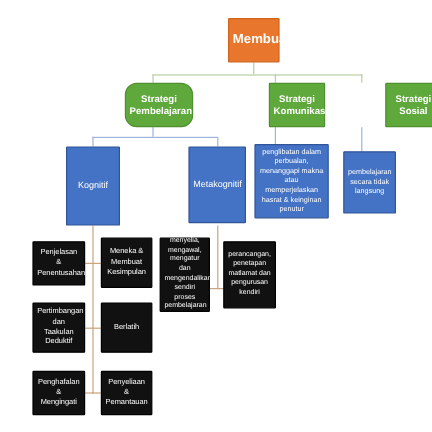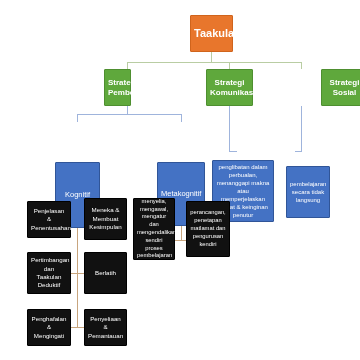--- a/index.html
+++ b/index.html
@@ -112,7 +112,7 @@
   <div class="conn tan-line" style="left:181px; top:240px; width:8px; height:1px;"></div>
 
   <div class="node root" style="left:190px; top:15px; width:43px; height:37px;">
-    <span>Taakulan</span>
+    <span>Membuat</span>
   </div>
 
   <div class="node green" style="left:104px; top:69px; width:27px; height:37px;">

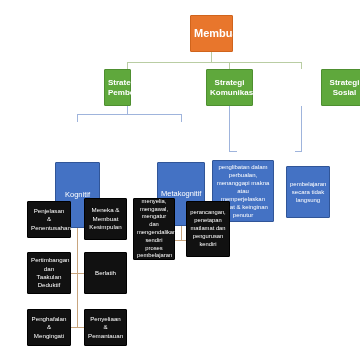--- a/index.html
+++ b/index.html
@@ -115,7 +115,7 @@
     <span>Membuat</span>
   </div>
 
-  <div class="node green" style="left:104px; top:69px; width:27px; height:37px;">
+  <div class="node green" style="left:104px; top:69px; width:57px; height:37px;border-radius:10px;">
     <span>Strategi Pembelajaran</span>
   </div>
   <div class="node green" style="left:206px; top:69px; width:47px; height:37px;">

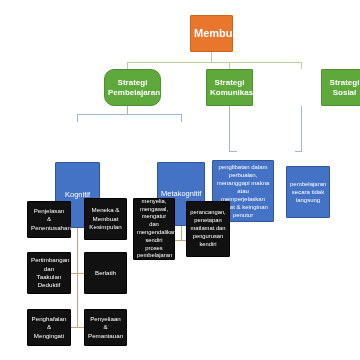--- a/index.html
+++ b/index.html
@@ -118,7 +118,7 @@
   <div class="node green" style="left:104px; top:69px; width:57px; height:37px;border-radius:10px;">
     <span>Strategi Pembelajaran</span>
   </div>
-  <div class="node green" style="left:206px; top:69px; width:47px; height:37px;">
+  <div class="node green" style="left:224px; top:69px; width:47px; height:37px;">
     <span>Strategi Komunikasi</span>
   </div>
   <div class="node green" style="left:278px; top:69px; width:47px; height:37px;margin-left:43px;">

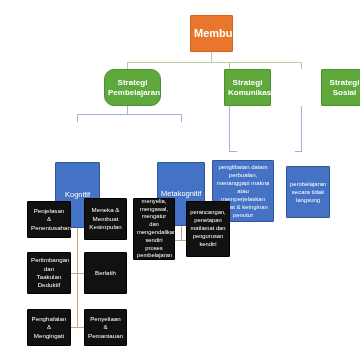--- a/index.html
+++ b/index.html
@@ -50,7 +50,6 @@
     border: 1px solid #305598;
     font-size: 7px;
     border-radius: 1px;
-    margin-top: 40px;
   }
   .blue.label {
     font-size: 7.5px;

